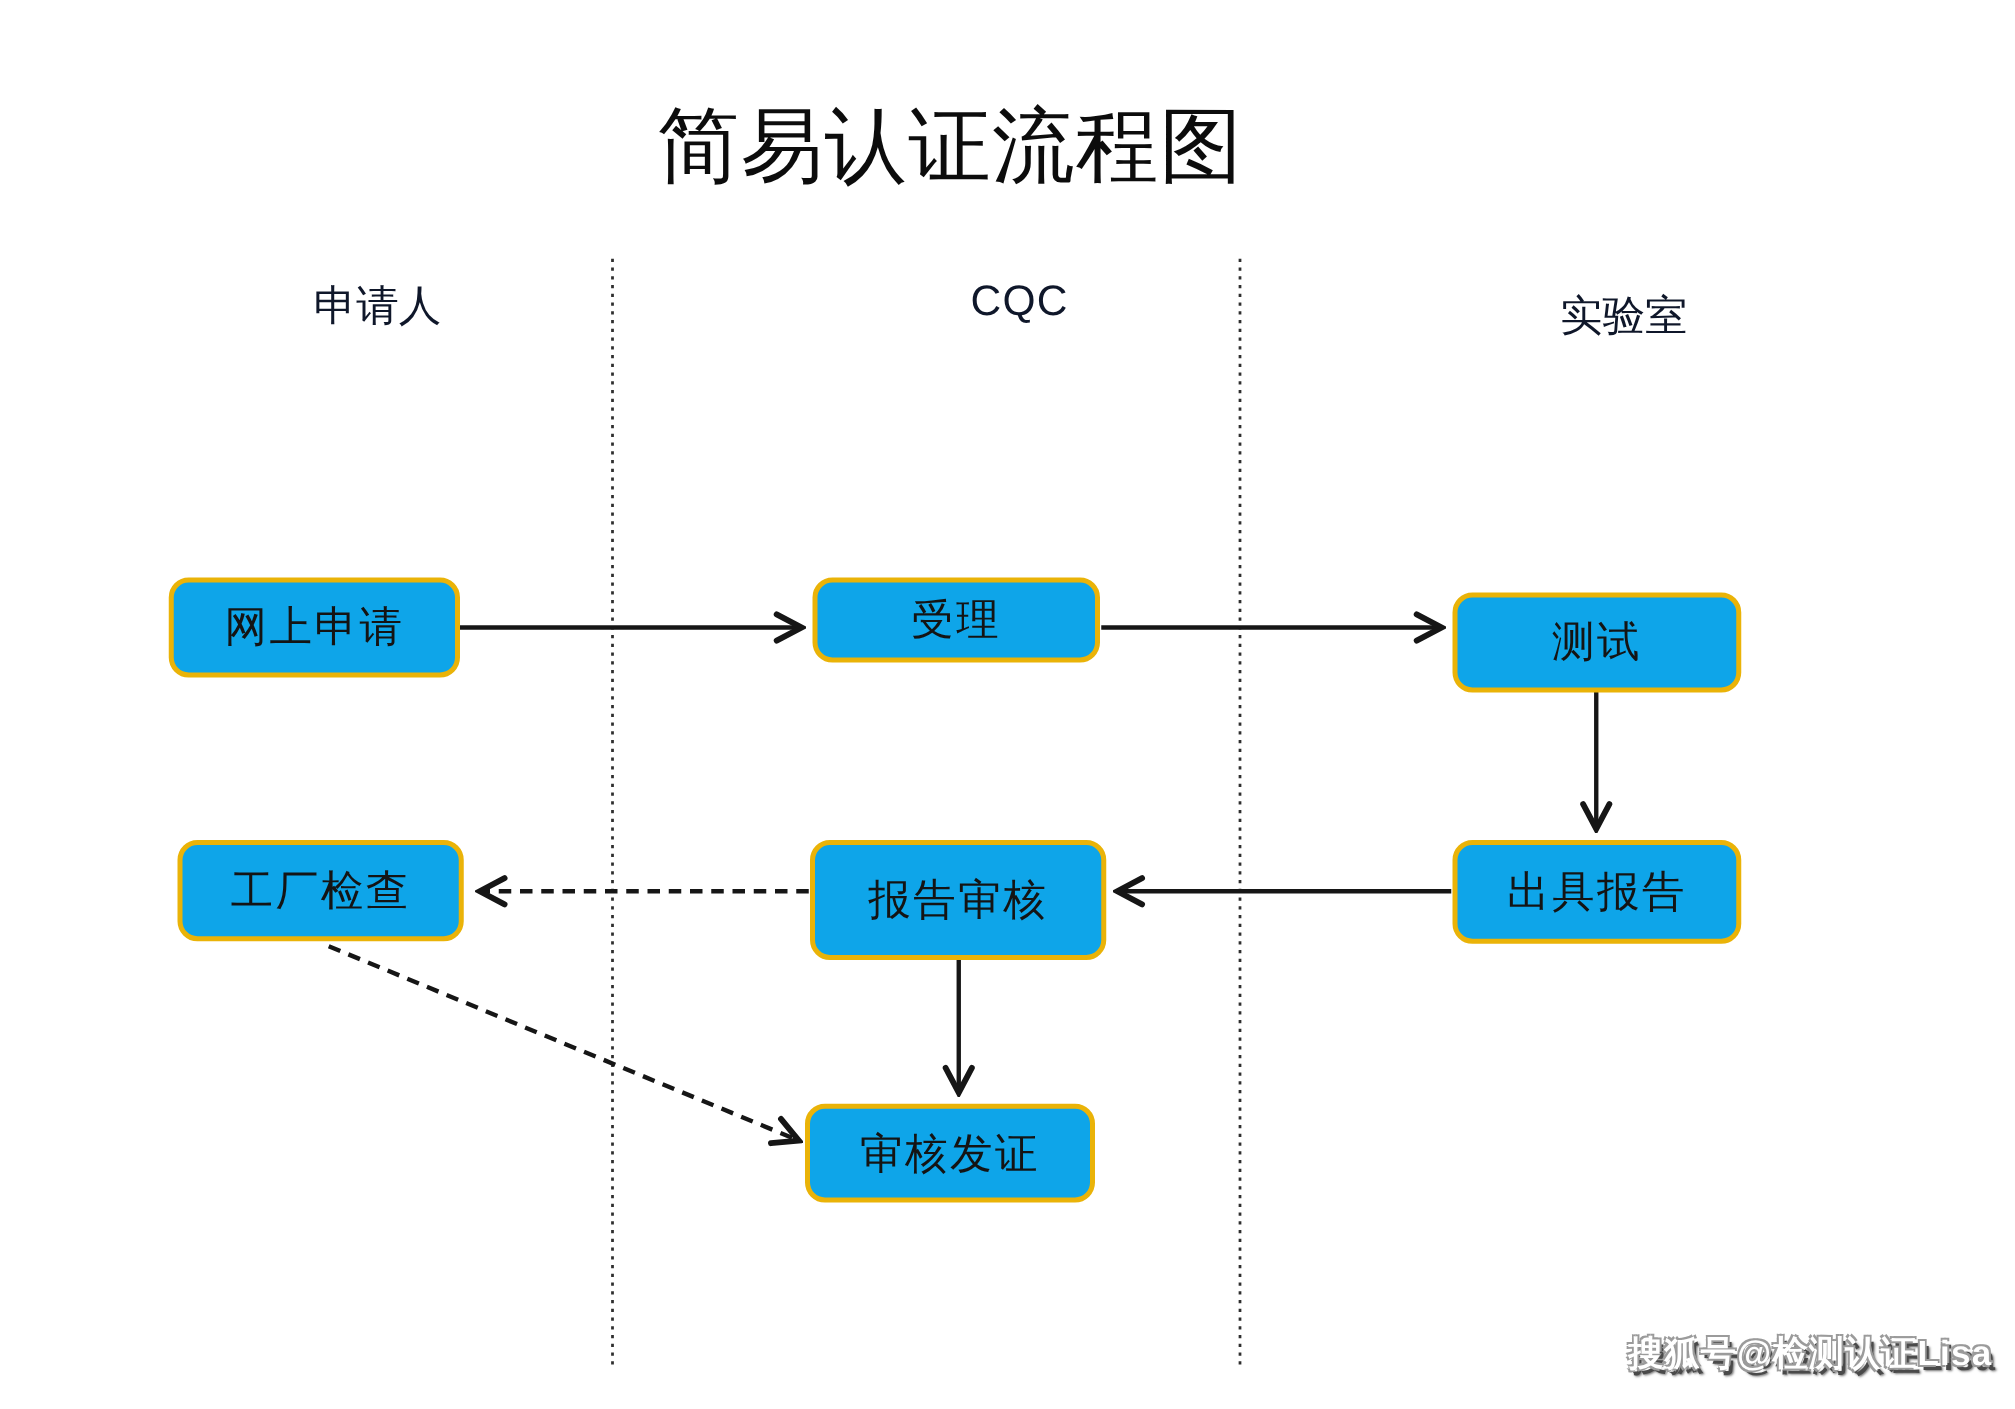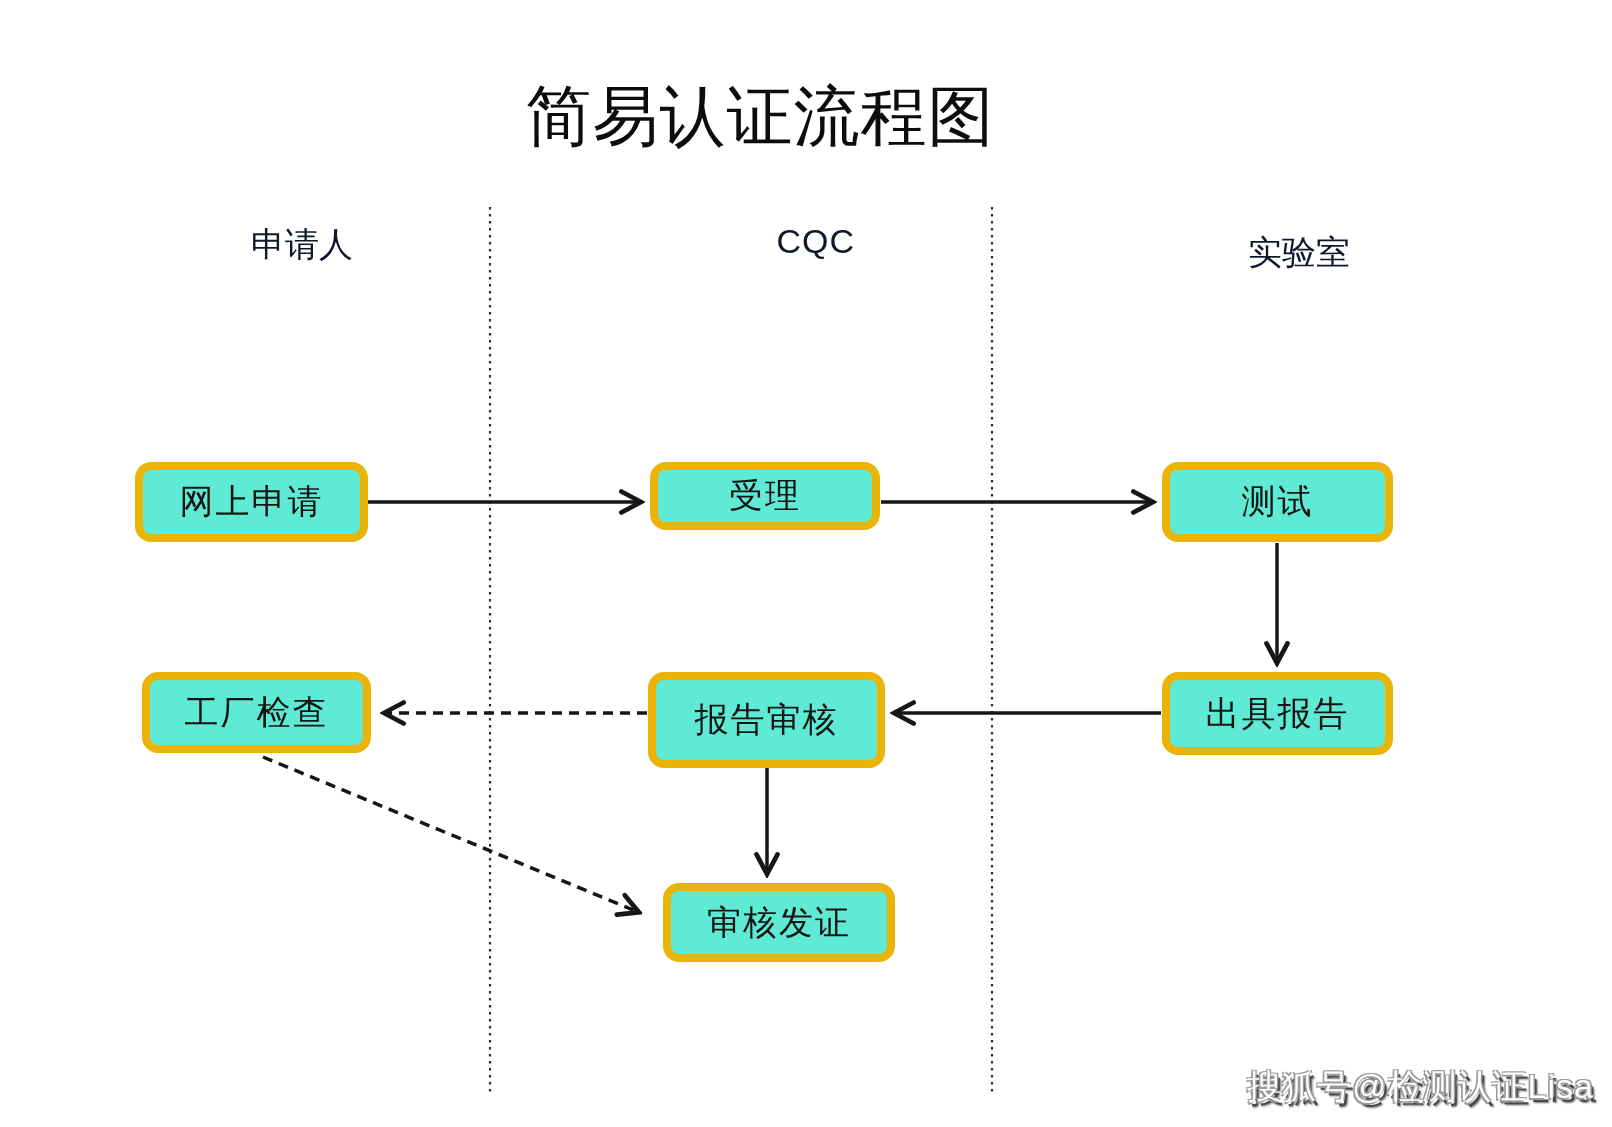--- a/index.html
+++ b/index.html
@@ -39,9 +39,9 @@
   .node {
     position: absolute;
     box-sizing: border-box;
-    border: 8px solid #eab308;
+    border: 4px solid #eab308;
     border-radius: 16px;
-    background: #5eead4;
+    background: #0ea5e9;
     display: flex;
     align-items: center;
     justify-content: center;

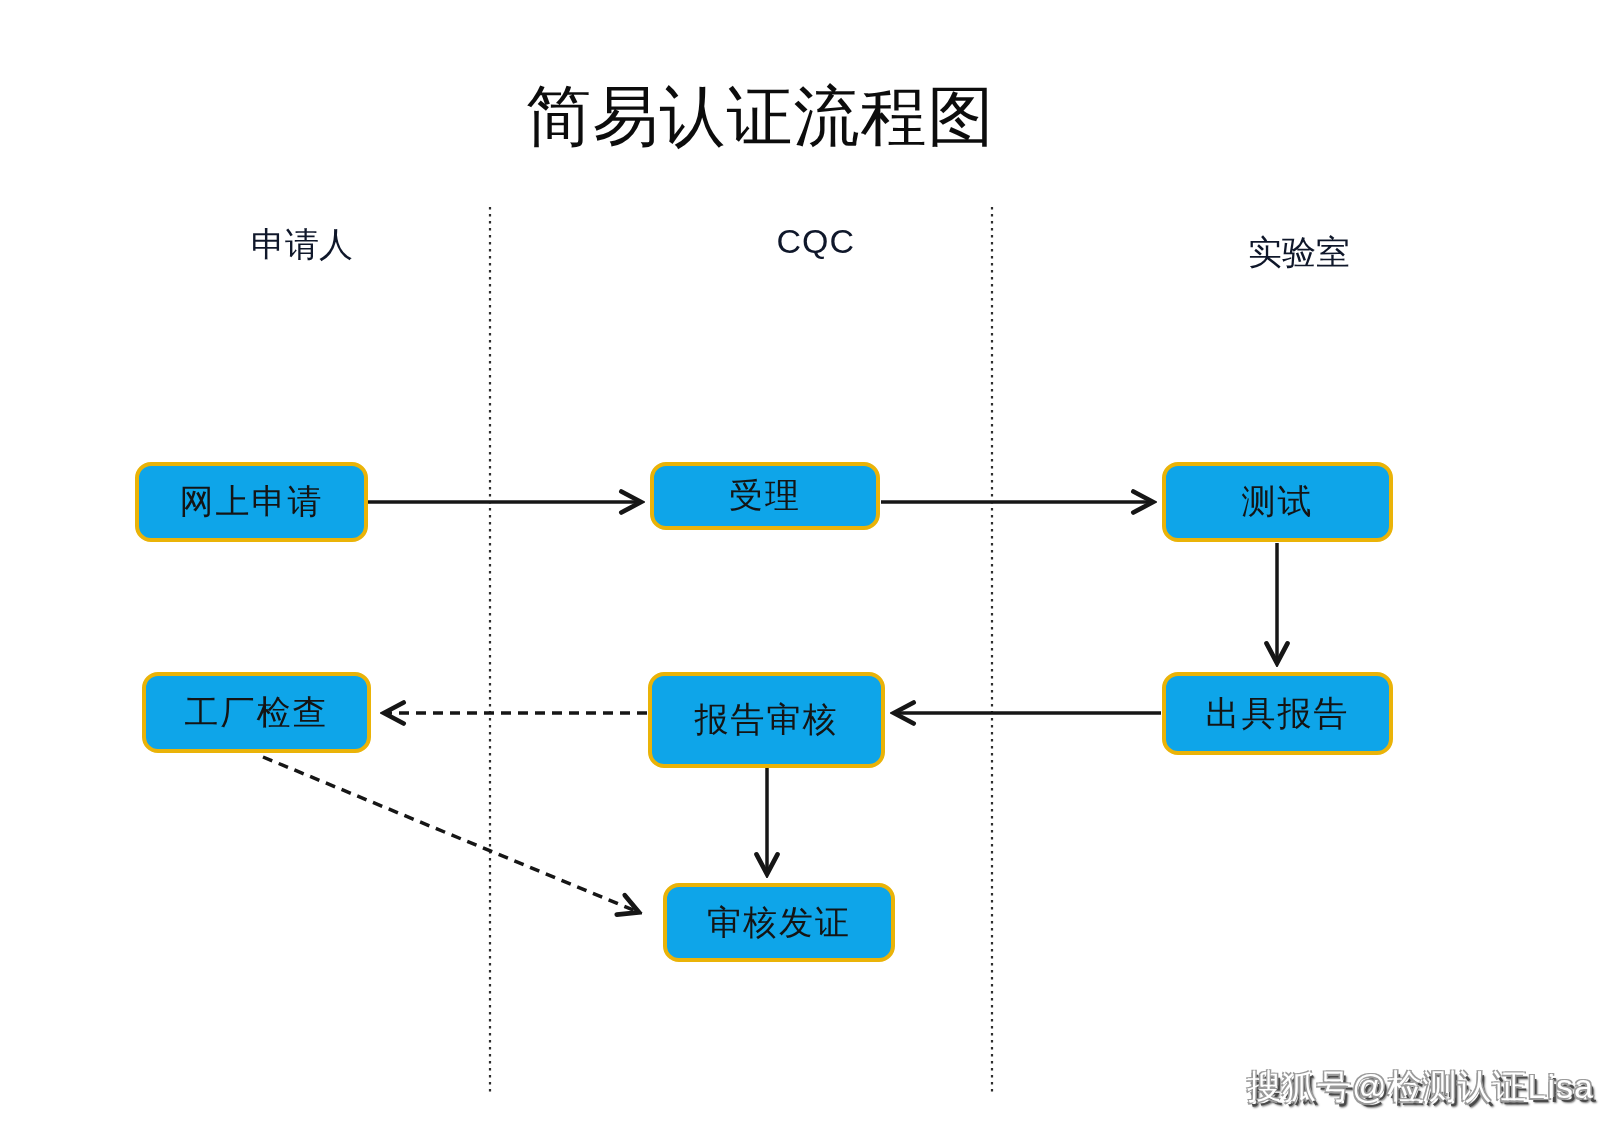--- a/index.html
+++ b/index.html
@@ -52,7 +52,7 @@
   }
   .node.n-online    { left: 135px;  top: 462px; width: 233px; height: 80px; }
   .node.n-accept    { left: 650px;  top: 462px; width: 230px; height: 68px; }
-  .node.n-test      { left: 1162px; top: 462px; width: 231px; height: 80px; }
+  .node.n-test      { left: 1162px; top: 474px; width: 231px; height: 80px; }
   .node.n-factory   { left: 142px;  top: 672px; width: 229px; height: 81px; }
   .node.n-review    { left: 648px;  top: 672px; width: 237px; height: 96px; }
   .node.n-issue     { left: 1162px; top: 672px; width: 231px; height: 83px; }

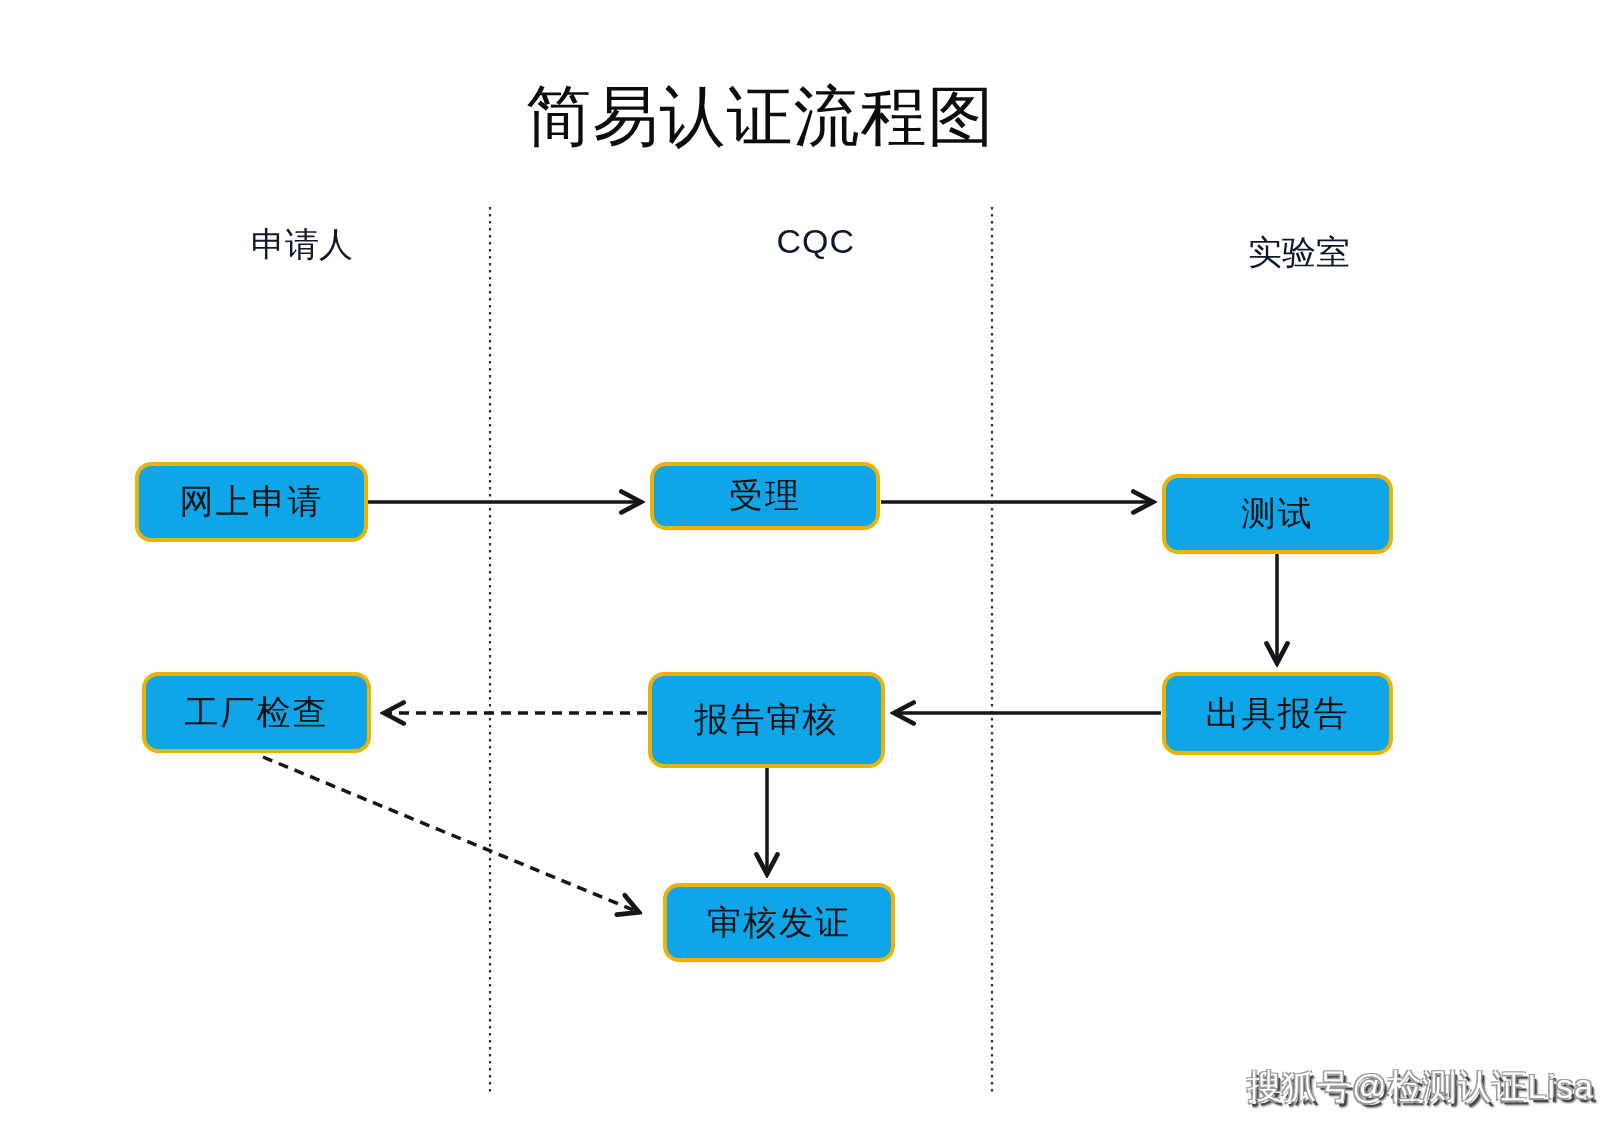--- a/index.html
+++ b/index.html
@@ -56,7 +56,7 @@
   .node.n-factory   { left: 142px;  top: 672px; width: 229px; height: 81px; }
   .node.n-review    { left: 648px;  top: 672px; width: 237px; height: 96px; }
   .node.n-issue     { left: 1162px; top: 672px; width: 231px; height: 83px; }
-  .node.n-certify   { left: 663px;  top: 883px; width: 232px; height: 79px; }
+  .node.n-certify   { left: 644px;  top: 883px; width: 232px; height: 79px; }
   svg.edges {
     position: absolute;
     left: 0; top: 0;

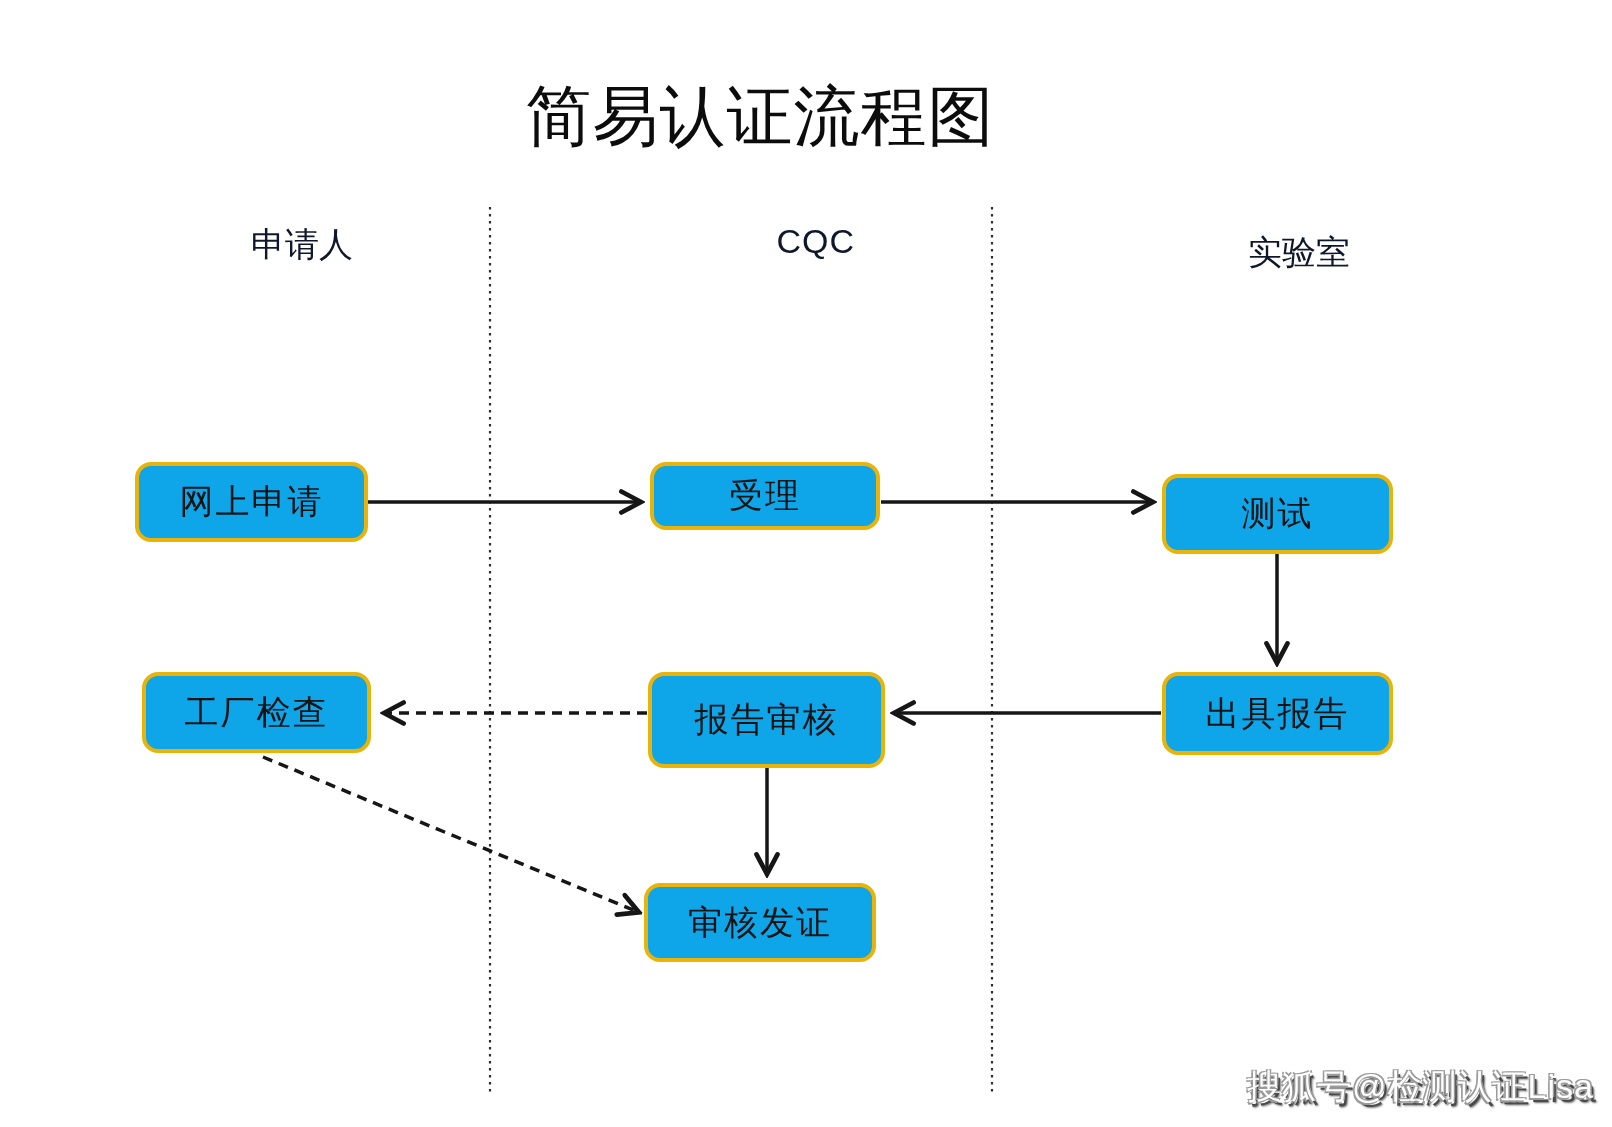--- a/index.html
+++ b/index.html
@@ -68,8 +68,8 @@
     position: absolute;
     right: 18px;
     top: 1064px;
-    font-size: 34px;
-    font-weight: normal;
+    font-size: 28px;
+    font-weight: bold;
     letter-spacing: 1px;
     color: #ffffff;
     white-space: nowrap;

